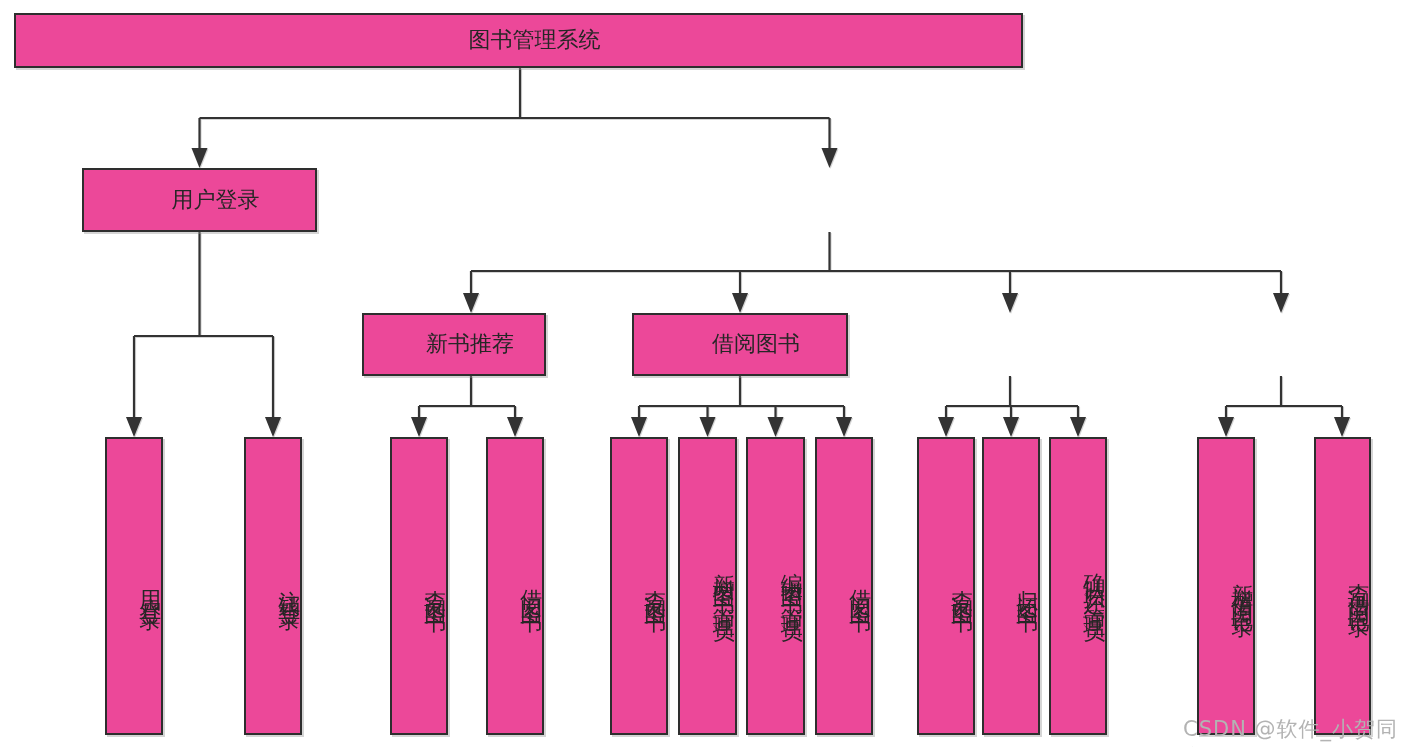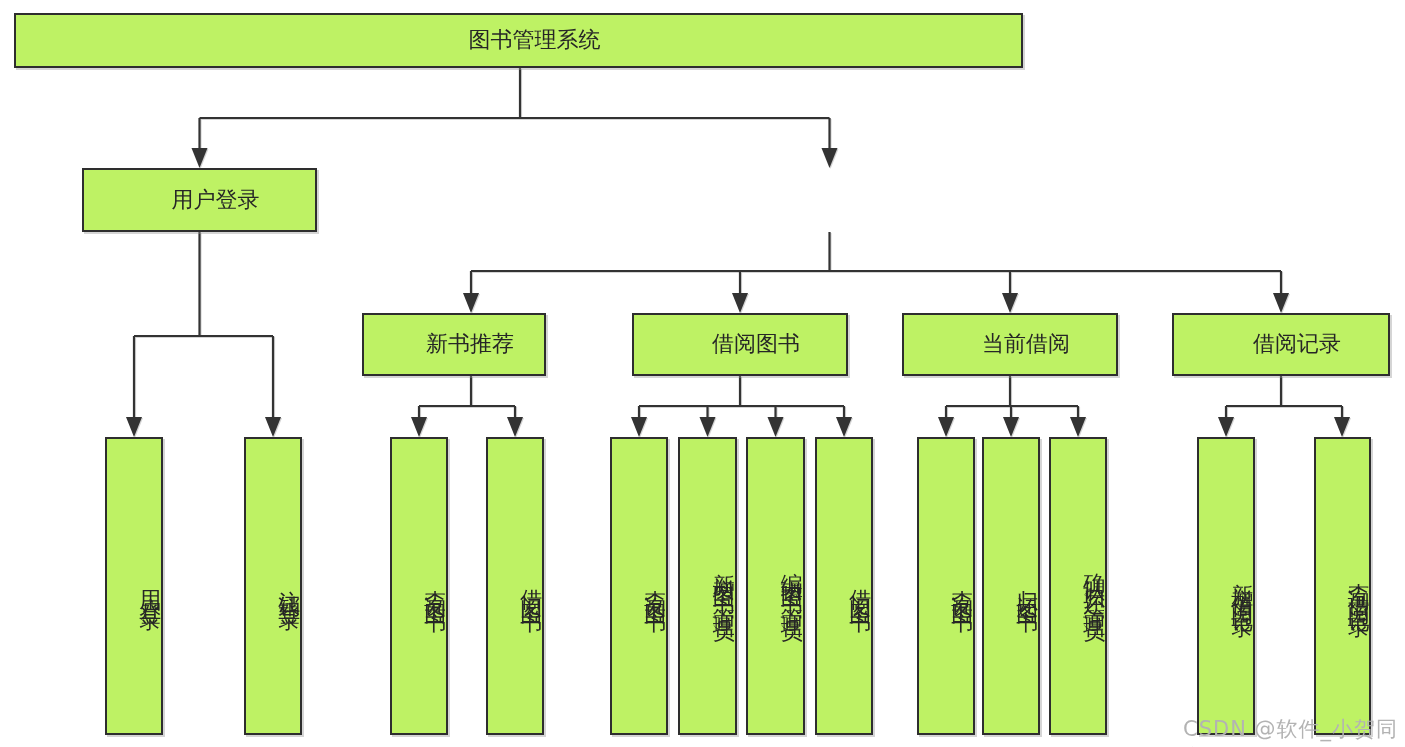--- a/index.html
+++ b/index.html
@@ -21,7 +21,7 @@
     position:absolute;
     display:flex; align-items:center; justify-content:center;
     border:2.5px solid var(--border,#2e2e2e);
-    background:#bef264;
+    background:#ec4899;
     color:var(--text,#262626);
     font-size:22px;
     line-height:1.2;

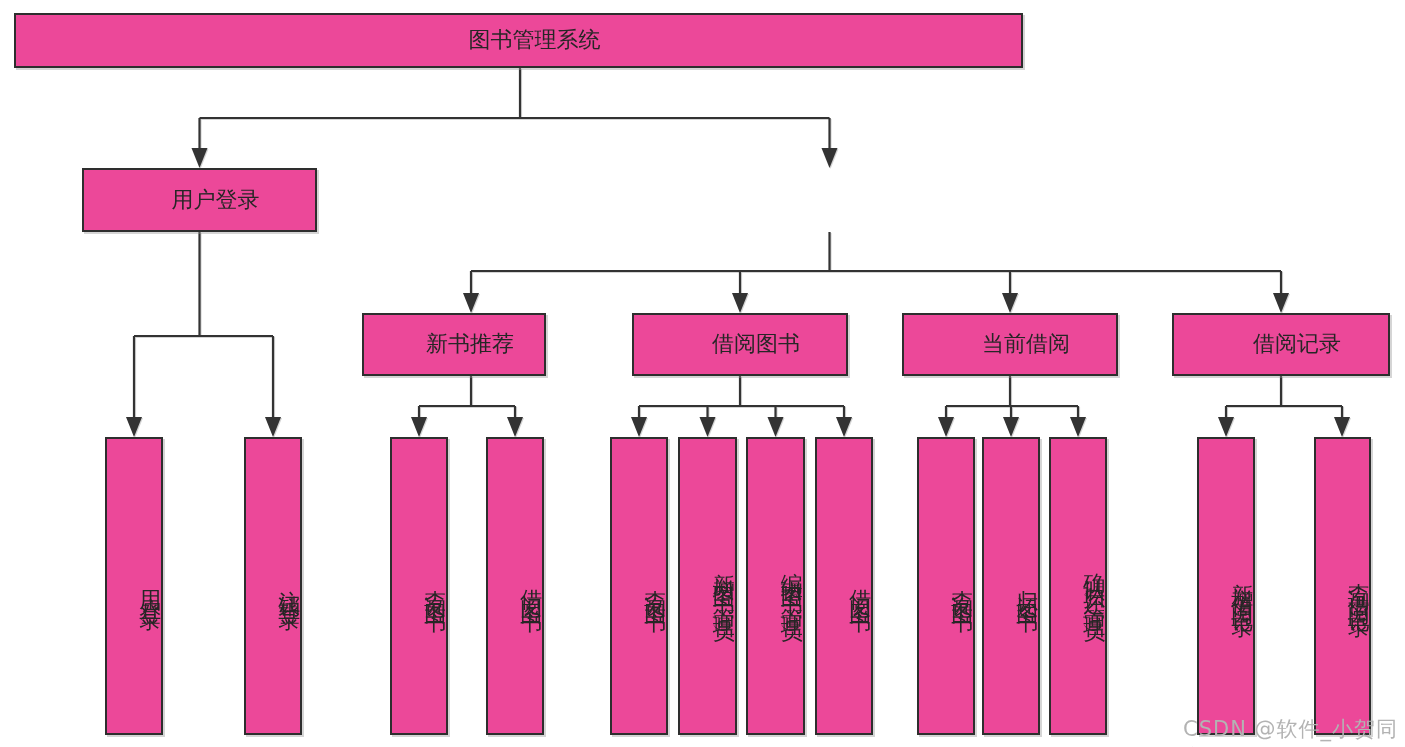--- a/index.html
+++ b/index.html
@@ -92,7 +92,6 @@
 
   <div class="node" style="left:362px;top:313px;width:184px;height:63px">新书推荐</div>
   <div class="node" style="left:632px;top:313px;width:216px;height:63px">借阅图书</div>
-  <div class="node" style="left:902px;top:313px;width:216px;height:63px">当前借阅</div>
   <div class="node" style="left:1172px;top:313px;width:218px;height:63px">借阅记录</div>
 
   <div class="node vbox" style="left:105px;top:437px;width:58px;height:298px">用户登录</div>

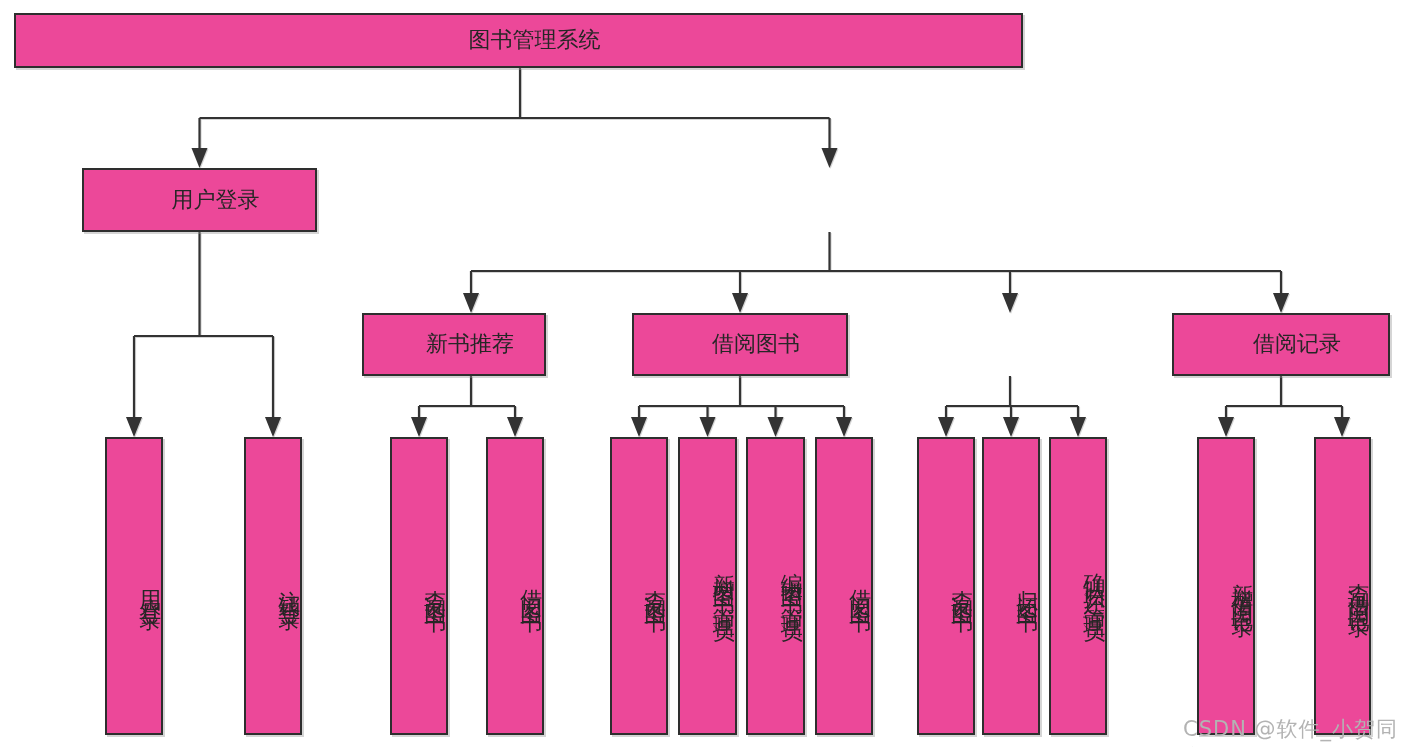--- a/index.html
+++ b/index.html
@@ -92,7 +92,6 @@
 
   <div class="node" style="left:362px;top:313px;width:184px;height:63px">新书推荐</div>
   <div class="node" style="left:632px;top:313px;width:216px;height:63px">借阅图书</div>
-  <div class="node" style="left:1172px;top:313px;width:218px;height:63px">借阅记录</div>
 
   <div class="node vbox" style="left:105px;top:437px;width:58px;height:298px">用户登录</div>
   <div class="node vbox" style="left:244px;top:437px;width:58px;height:298px">注销登录</div>

